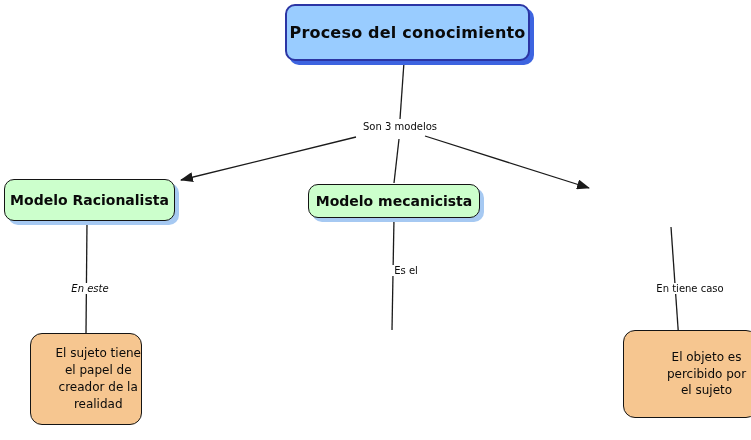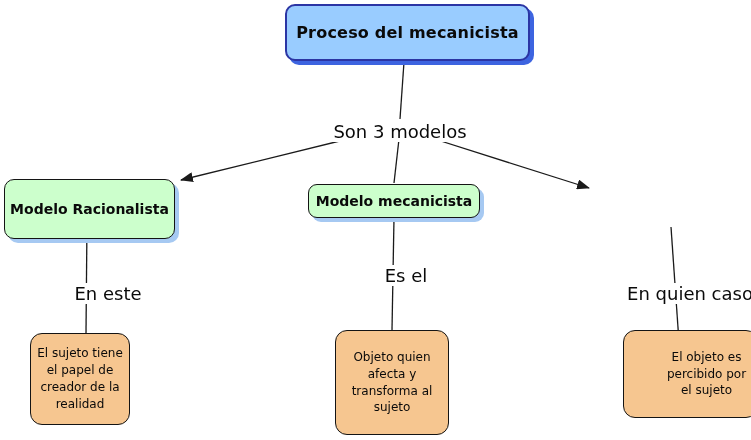--- a/index.html
+++ b/index.html
@@ -77,7 +77,7 @@
     <line x1="671" y1="227" x2="679" y2="342"></line>
   </svg>
 
-  <div class="node root-node">Proceso del mecanicista</div>
+  <div class="node root-node">Proceso del conocimiento</div>
 
   <div class="link-label label-split">Son 3 modelos</div>
 

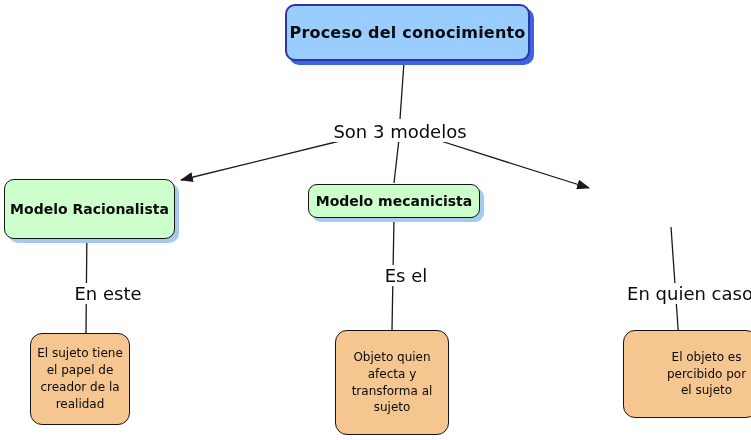--- a/index.html
+++ b/index.html
@@ -50,7 +50,7 @@
   .link-label {
     position:absolute; transform:translateX(-50%);
     background:var(--bg); padding:0 3px;
-    font-size:18px; white-space:nowrap;
+    font-size:10px; white-space:nowrap;
   }
   .label-split       { left:400px; top:121px; }
   .label-rationalist { left:108px;  top:283px; }

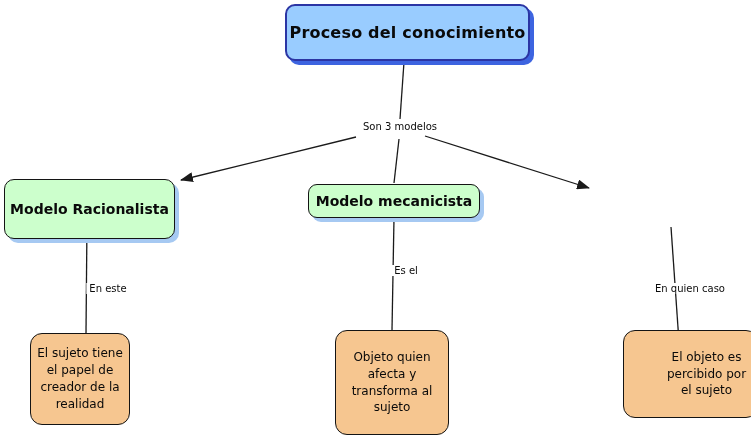--- a/index.html
+++ b/index.html
@@ -34,7 +34,7 @@
     border-radius:10px; box-shadow:4px 4px 0 var(--model-shadow);
     font-weight:bold; font-size:14px;
   }
-  .model-rationalist { left:4px;   top:179px; width:171px; height:60px; }
+  .model-rationalist { left:4px;   top:179px; width:171px; height:42px; }
   .model-mechanist   { left:308px; top:184px; width:172px; height:34px;border-radius:9px; }
   .model-dialectic   { left:592px; top:191px; width:152px; height:36px; }
 

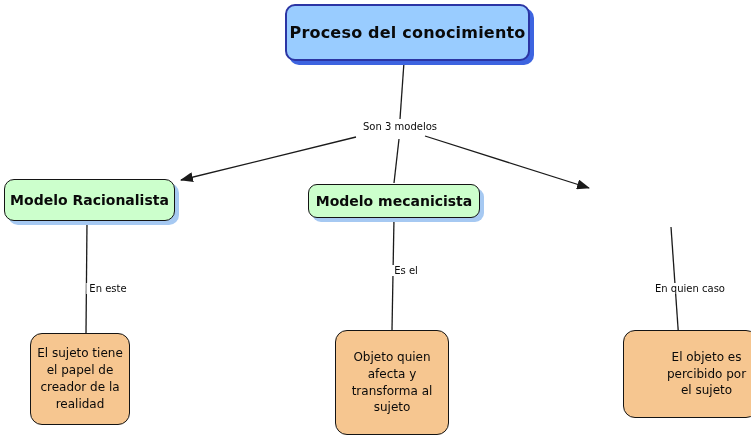--- a/index.html
+++ b/index.html
@@ -35,7 +35,7 @@
     font-weight:bold; font-size:14px;
   }
   .model-rationalist { left:4px;   top:179px; width:171px; height:42px; }
-  .model-mechanist   { left:308px; top:184px; width:172px; height:34px;border-radius:9px; }
+  .model-mechanist   { left:308px; top:184px; width:172px; height:34px; }
   .model-dialectic   { left:592px; top:191px; width:152px; height:36px; }
 
   .detail-node {

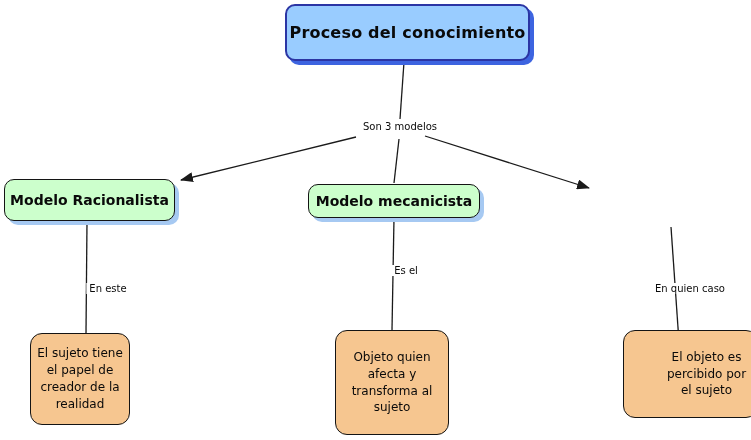--- a/index.html
+++ b/index.html
@@ -53,7 +53,7 @@
     font-size:10px; white-space:nowrap;
   }
   .label-split       { left:400px; top:121px; }
-  .label-rationalist { left:108px;  top:283px; }
+  .label-rationalist { left:90px;  top:283px;font-style:italic; }
   .label-mechanist   { left:406px; top:265px; }
   .label-dialectic   { left:690px; top:283px; }
 </style>

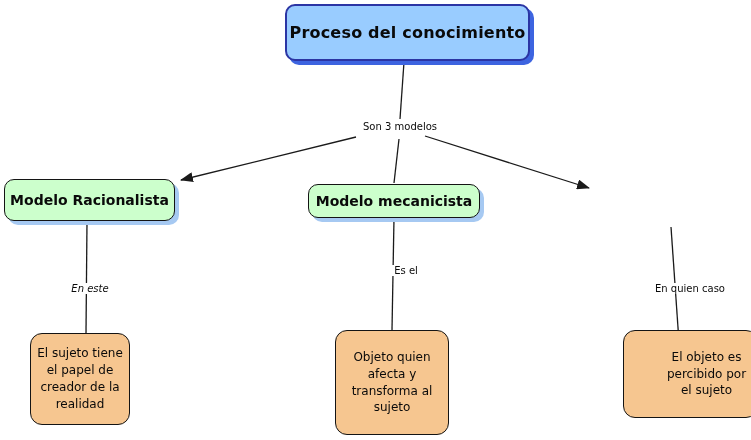--- a/index.html
+++ b/index.html
@@ -86,7 +86,7 @@
 
   <div class="link-label label-rationalist">En este</div>
   <div class="link-label label-mechanist">Es el</div>
-  <div class="link-label label-dialectic">En quien caso</div>
+  <div class="link-label label-dialectic">En tiene caso</div>
 
   <div class="node detail-node detail-rationalist">
     <span class="detail-text">El sujeto tiene

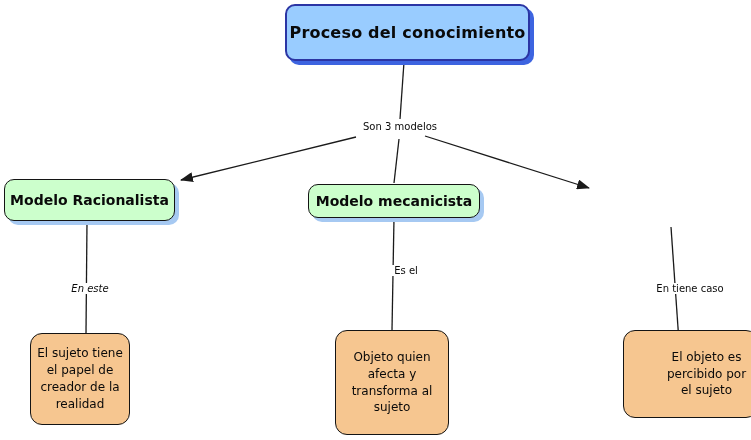--- a/index.html
+++ b/index.html
@@ -43,7 +43,7 @@
     border-radius:12px; font-size:12px;
   }
   .detail-node .detail-text { white-space:pre-line; line-height:1.4; text-align:center; }
-  .detail-rationalist { left:30px;  top:333px; width:100px; height:92px; }
+  .detail-rationalist { left:30px;  top:333px; width:112px; height:92px;justify-content:flex-end; }
   .detail-mechanist   { left:335px; top:330px; width:114px; height:105px; }
   .detail-dialectic   { left:623px; top:330px; width:135px; height:88px;padding-left:32px; }
 

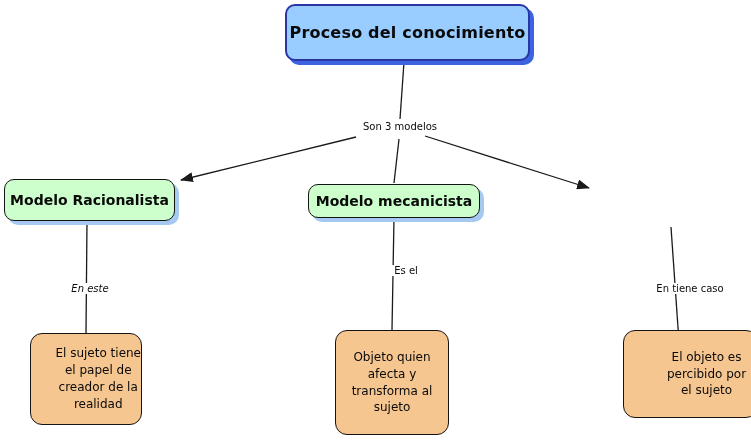--- a/index.html
+++ b/index.html
@@ -94,12 +94,6 @@
 creador de la
 realidad</span>
   </div>
-  <div class="node detail-node detail-mechanist">
-    <span class="detail-text">Objeto quien
-afecta y
-transforma al
-sujeto</span>
-  </div>
   <div class="node detail-node detail-dialectic">
     <span class="detail-text">El objeto es
 percibido por

